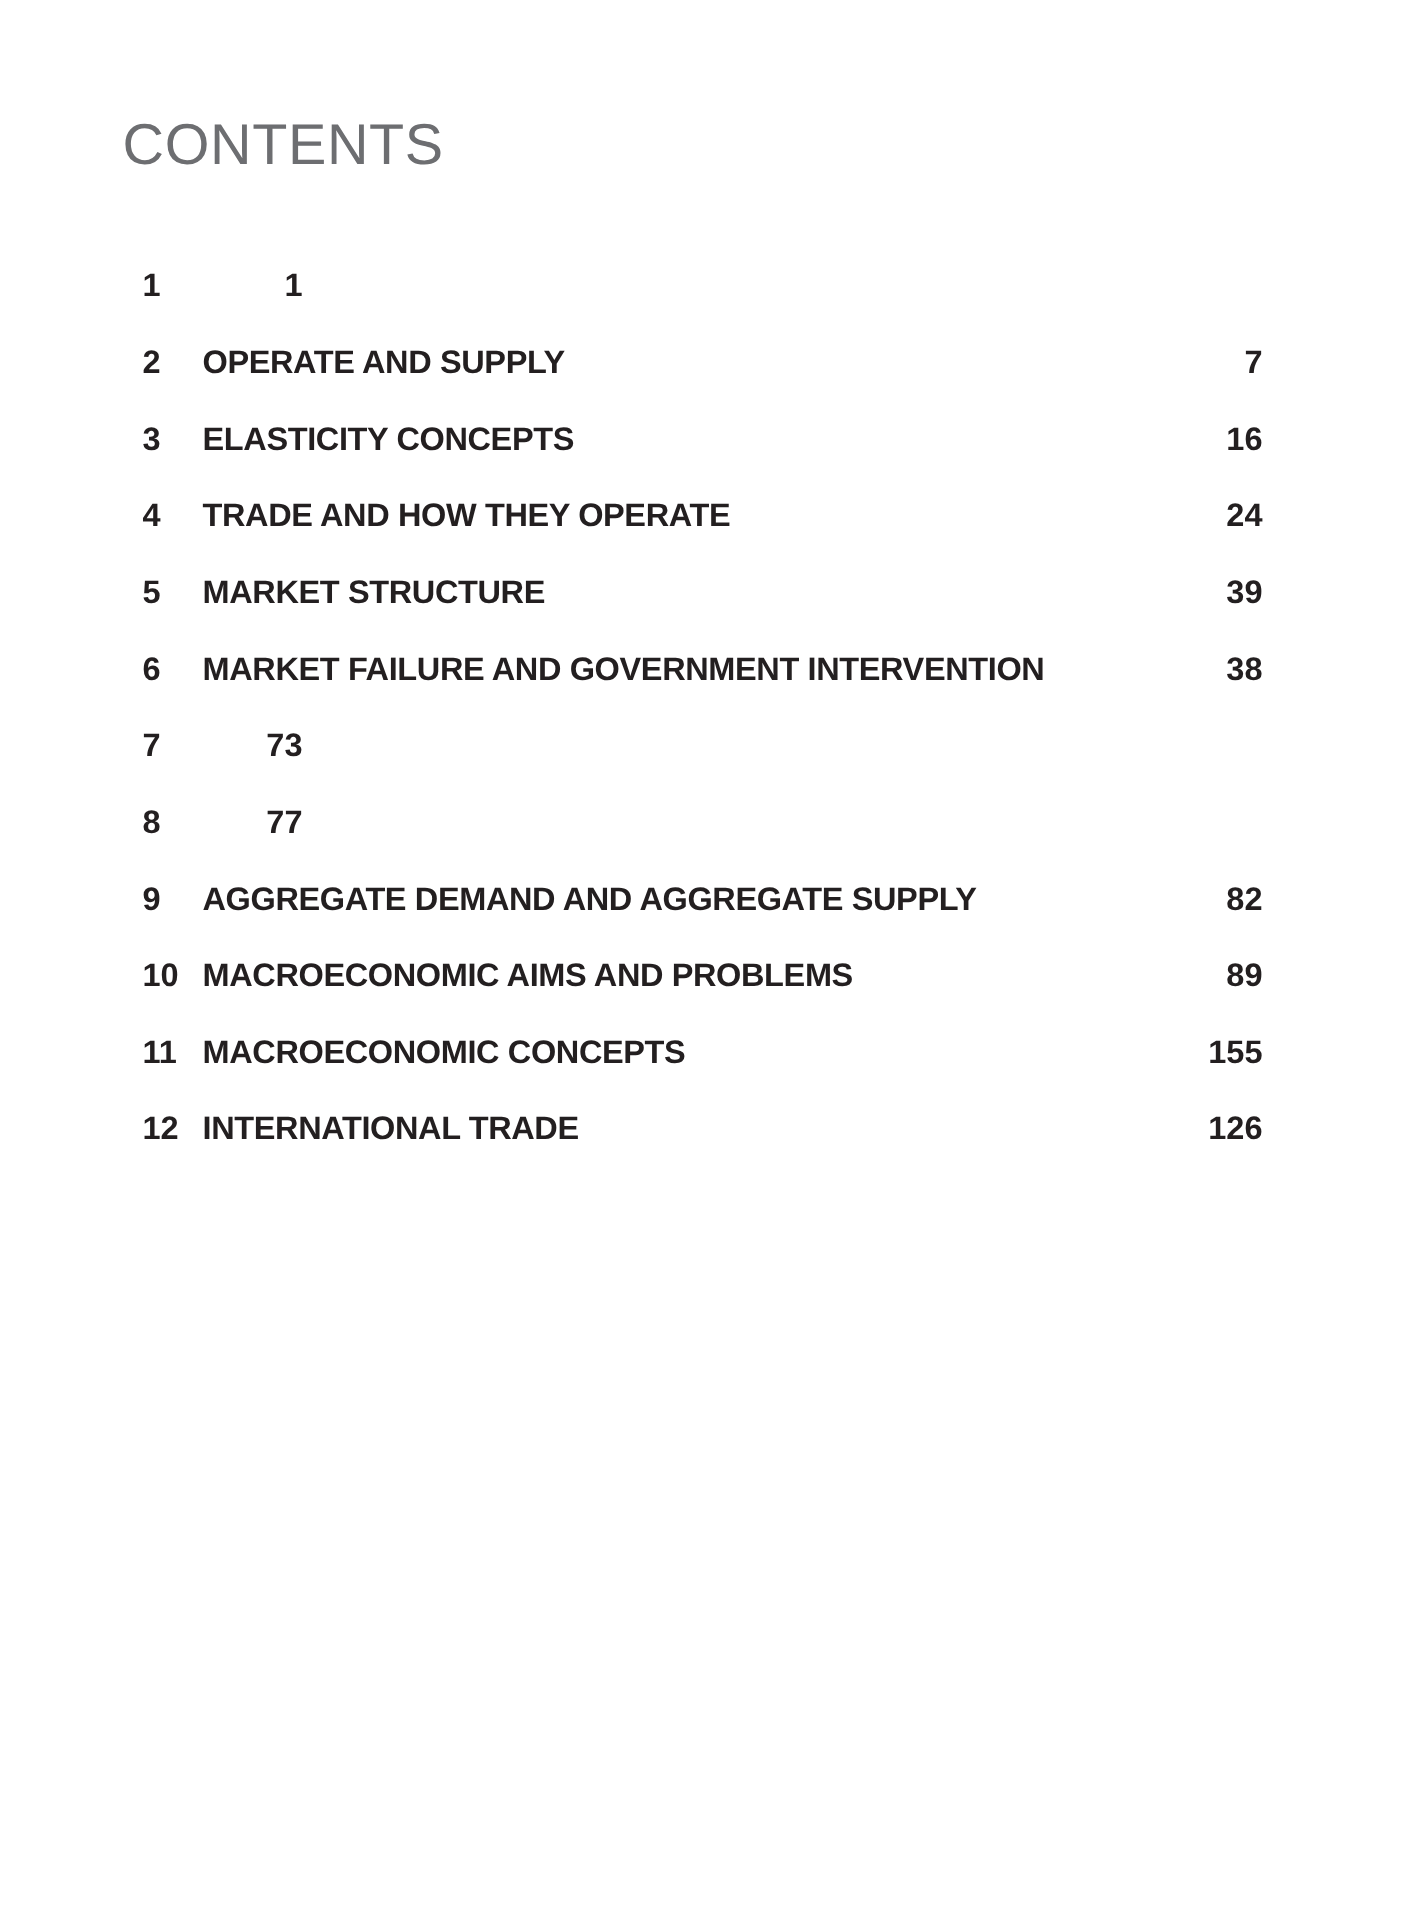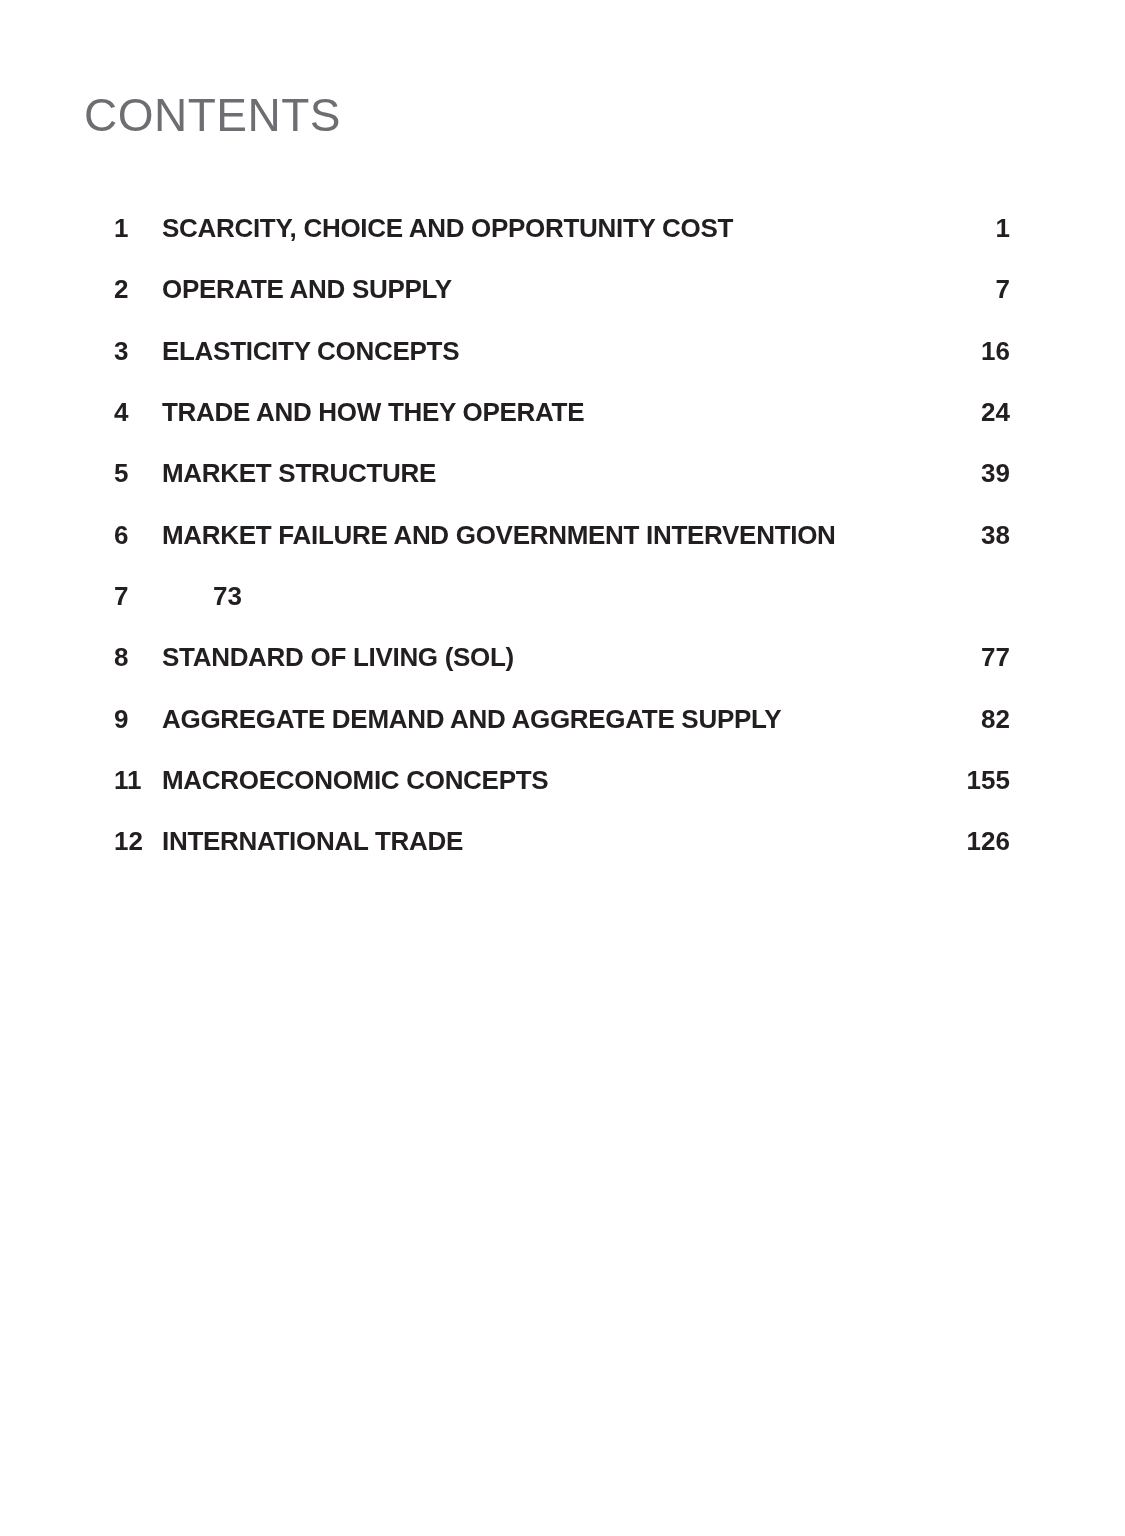--- a/index.html
+++ b/index.html
@@ -4,7 +4,7 @@
 <style>
   html, body { margin:0; padding:0; background:#ffffff; }
   body { width:1125px; height:1536px; position:relative; overflow:hidden; font-family:"Liberation Sans", sans-serif; }
-  .title { position:absolute; left:84px; top:88px; font-size:46px; color:#6d6e71; letter-spacing:0.5px; font-weight:400; }
+  .title { position:absolute; left:98px; top:88px; font-size:46px; color:#6d6e71; letter-spacing:0.5px; font-weight:400; }
   .toc { position:absolute; left:114px; top:198px; width:896px; }
   .row { position:relative; height:61.3px; display:flex; align-items:center; font-size:26px; font-weight:700; color:#231f20; }
   .num { width:48px; }

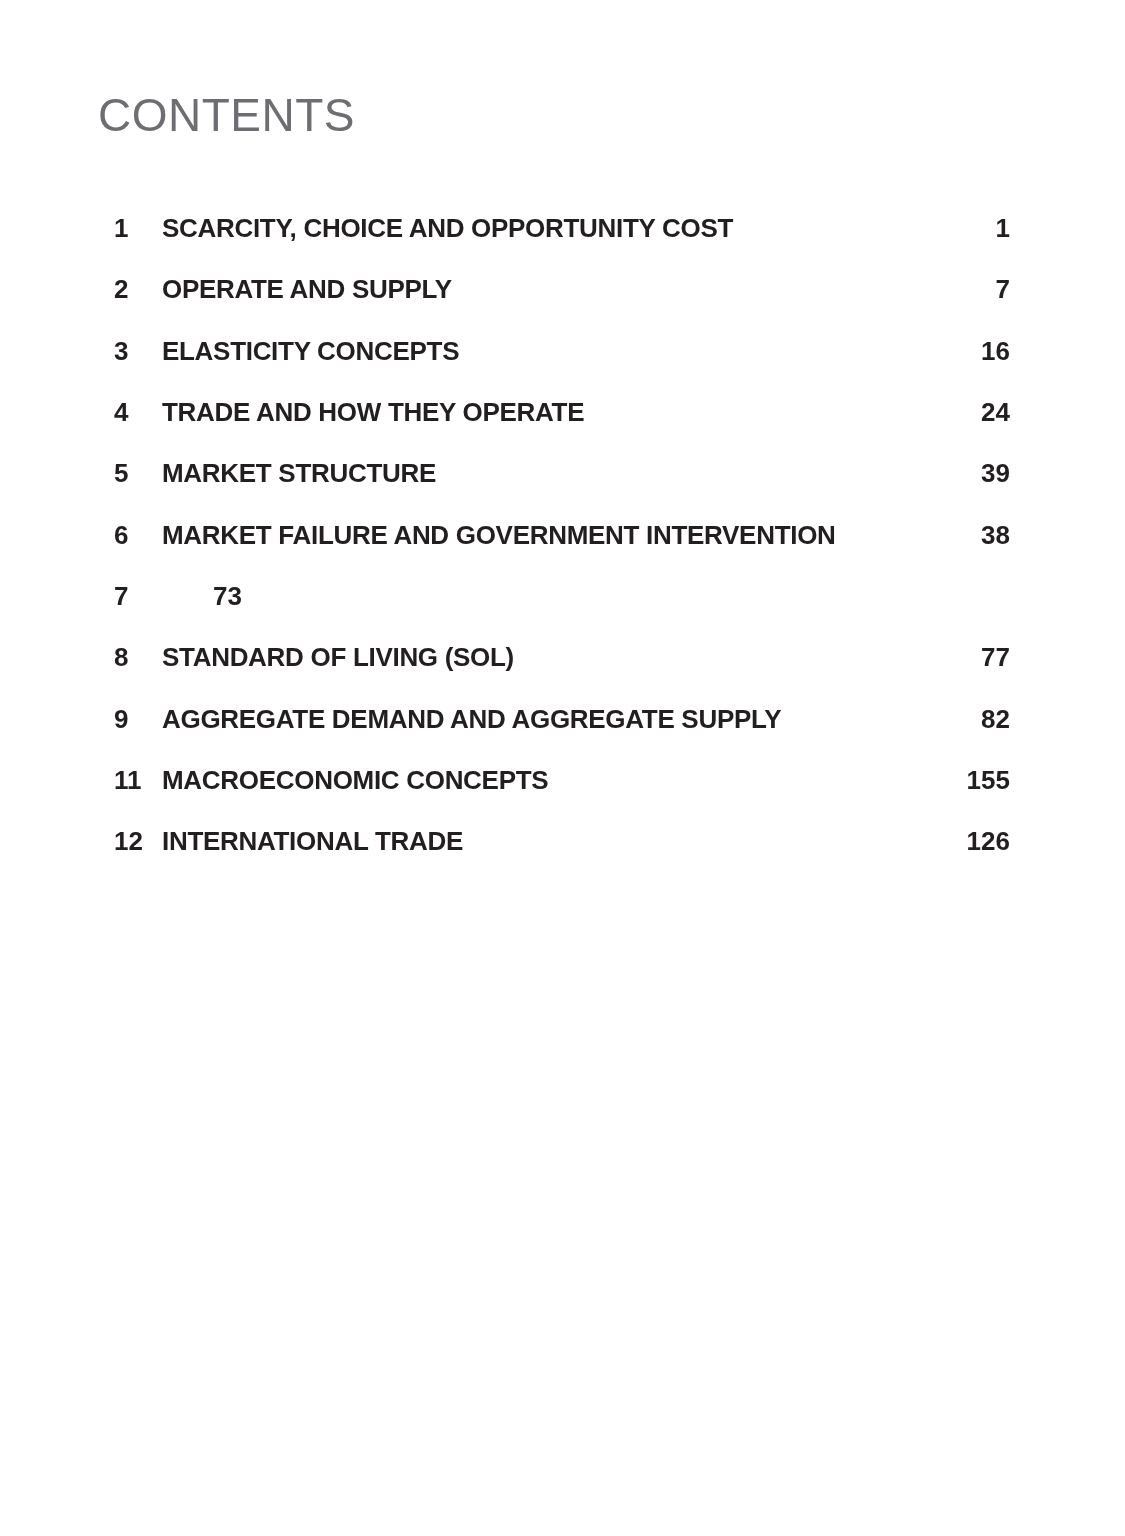--- a/index.html
+++ b/index.html
@@ -19,7 +19,6 @@
 <div class="toc">
   <div class="row">
       <span class="num">1</span>
-      <span class="label">SCARCITY, CHOICE AND OPPORTUNITY COST</span>
       <span class="page">1</span>
     </div>
   <div class="row">

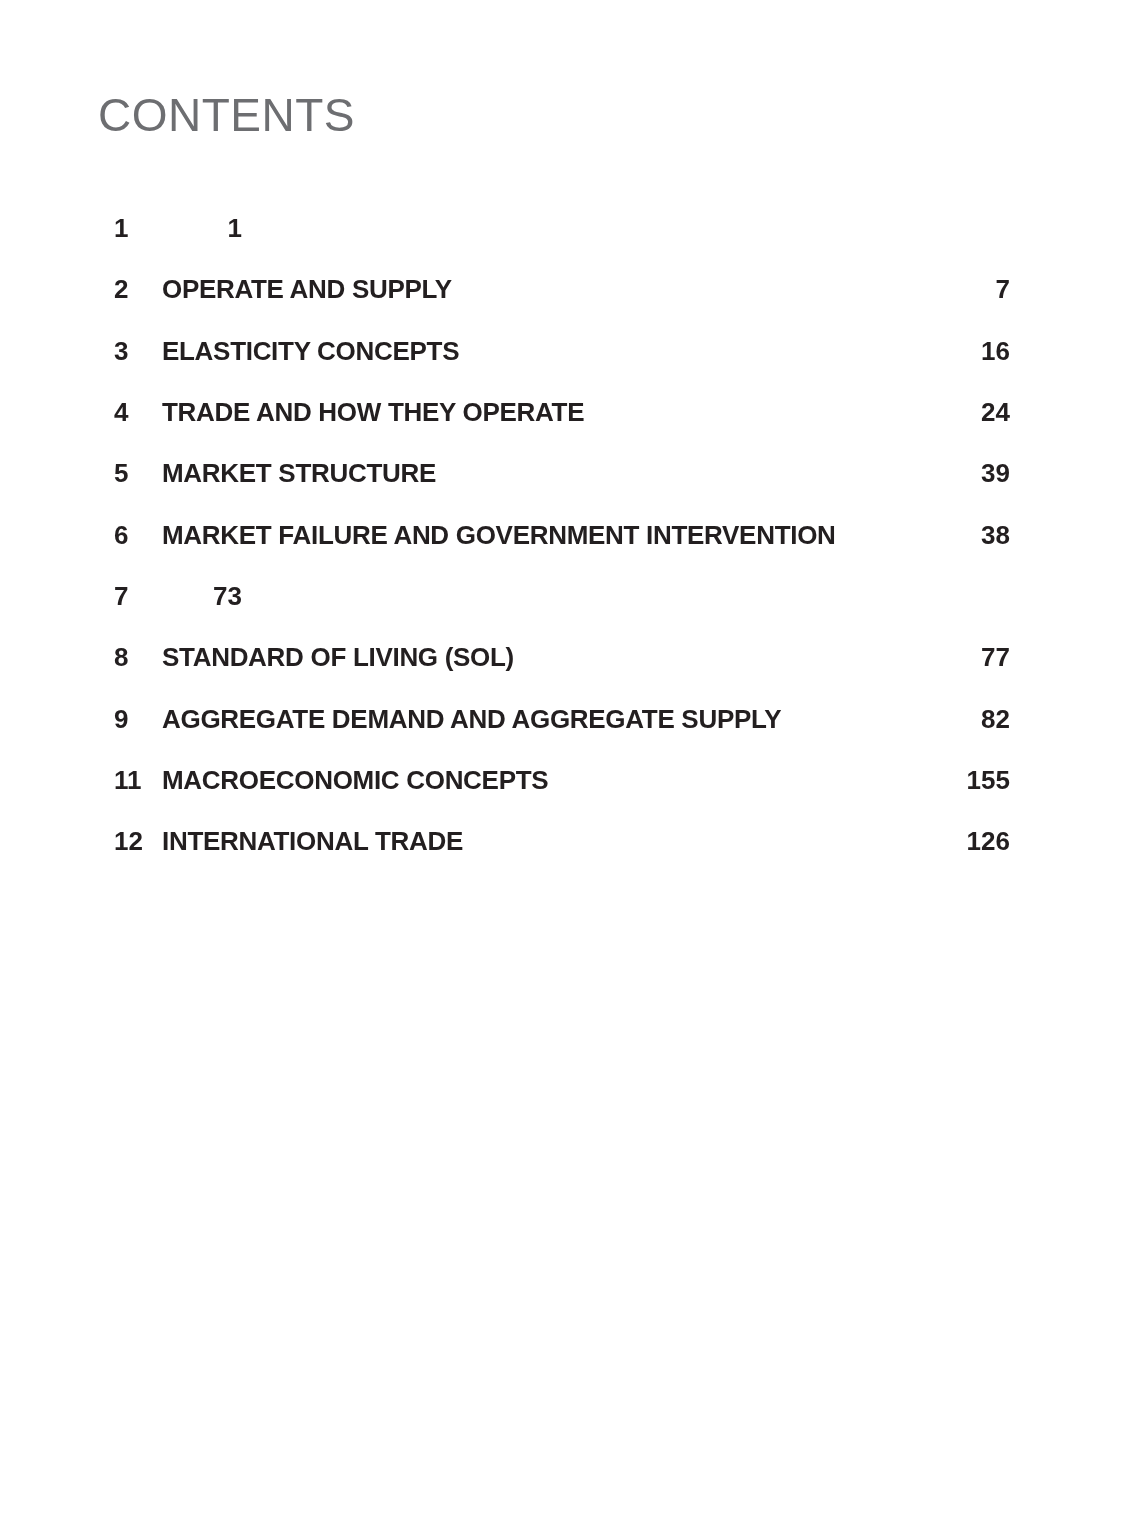--- a/index.html
+++ b/index.html
@@ -52,7 +52,6 @@
     </div>
   <div class="row">
       <span class="num">8</span>
-      <span class="label">STANDARD OF LIVING (SOL)</span>
       <span class="page">77</span>
     </div>
   <div class="row">

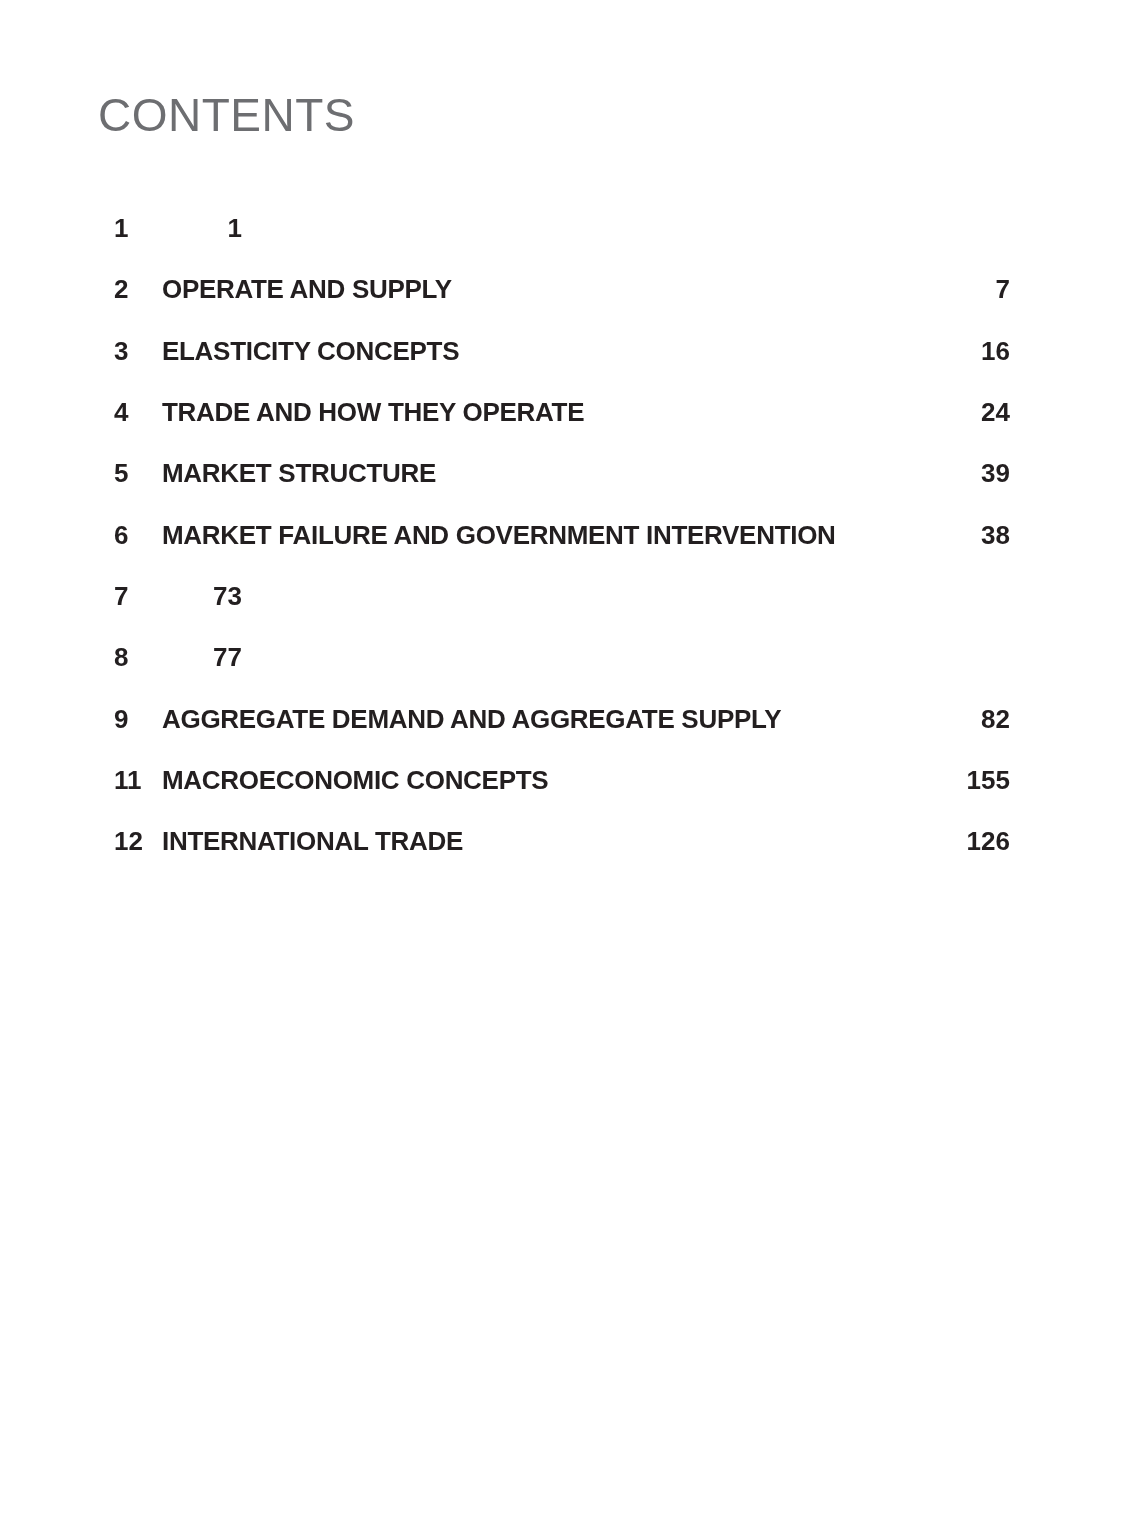--- a/index.html
+++ b/index.html
@@ -60,6 +60,11 @@
       <span class="page">82</span>
     </div>
   <div class="row">
+      <span class="num">10</span>
+      <span class="label">MACROECONOMIC AIMS AND PROBLEMS</span>
+      <span class="page">89</span>
+    </div>
+  <div class="row">
       <span class="num">11</span>
       <span class="label">MACROECONOMIC CONCEPTS</span>
       <span class="page">155</span>

